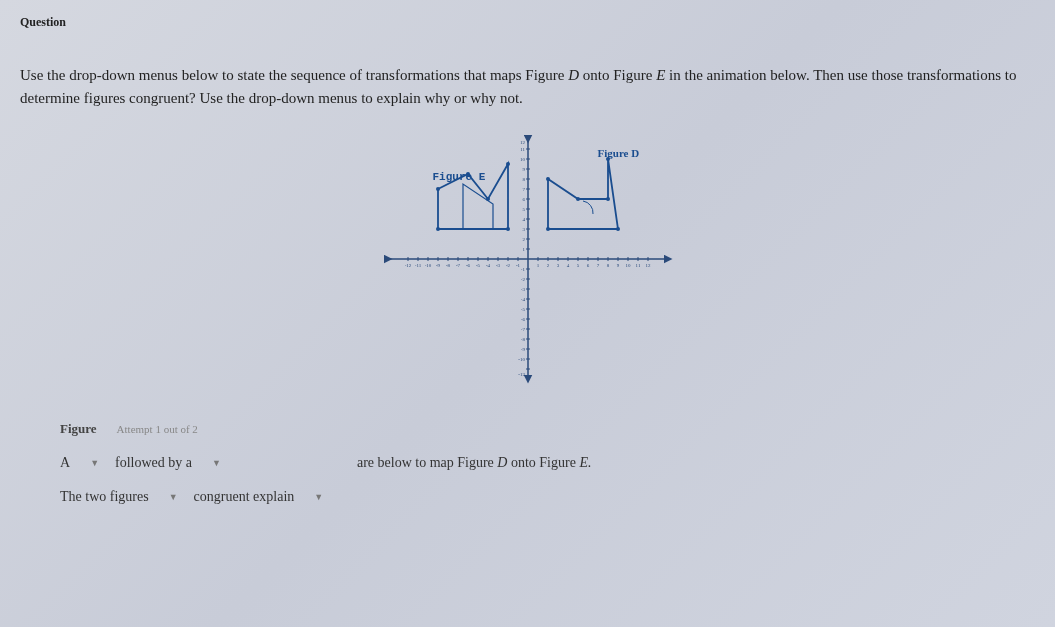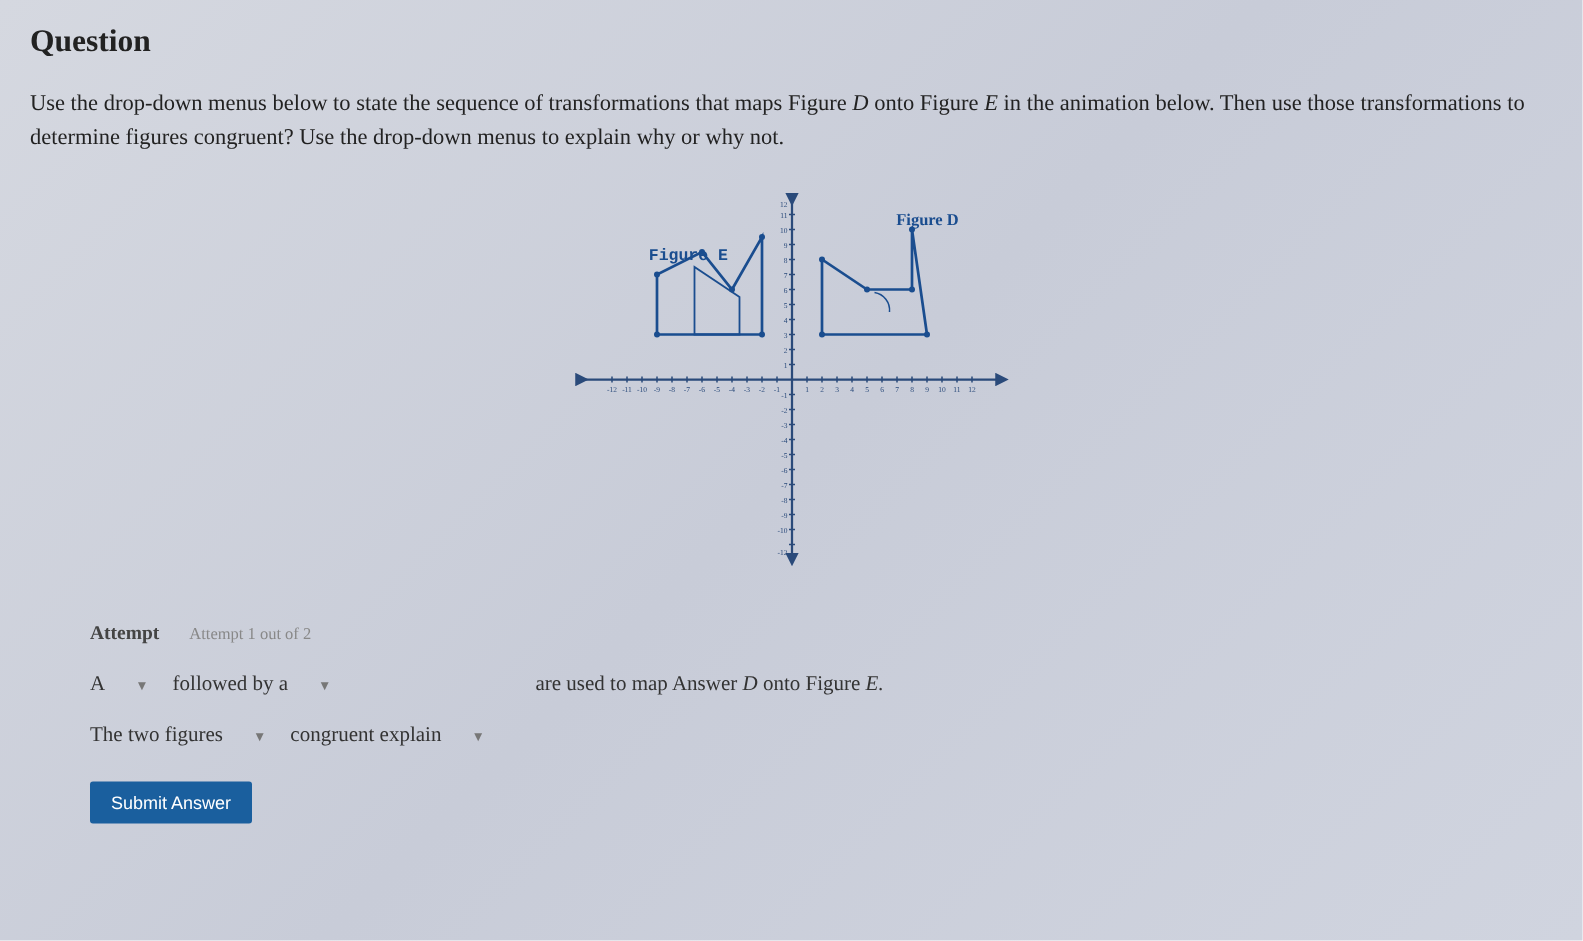--- a/index.html
+++ b/index.html
@@ -13,8 +13,8 @@
   }
   .question-heading {
     font-weight: bold;
-    font-size: 21px;
-    margin-bottom: 18px;
+    font-size: 12px;
+    margin-bottom: 34px;
   }
   .question-text {
     font-size: 15px;

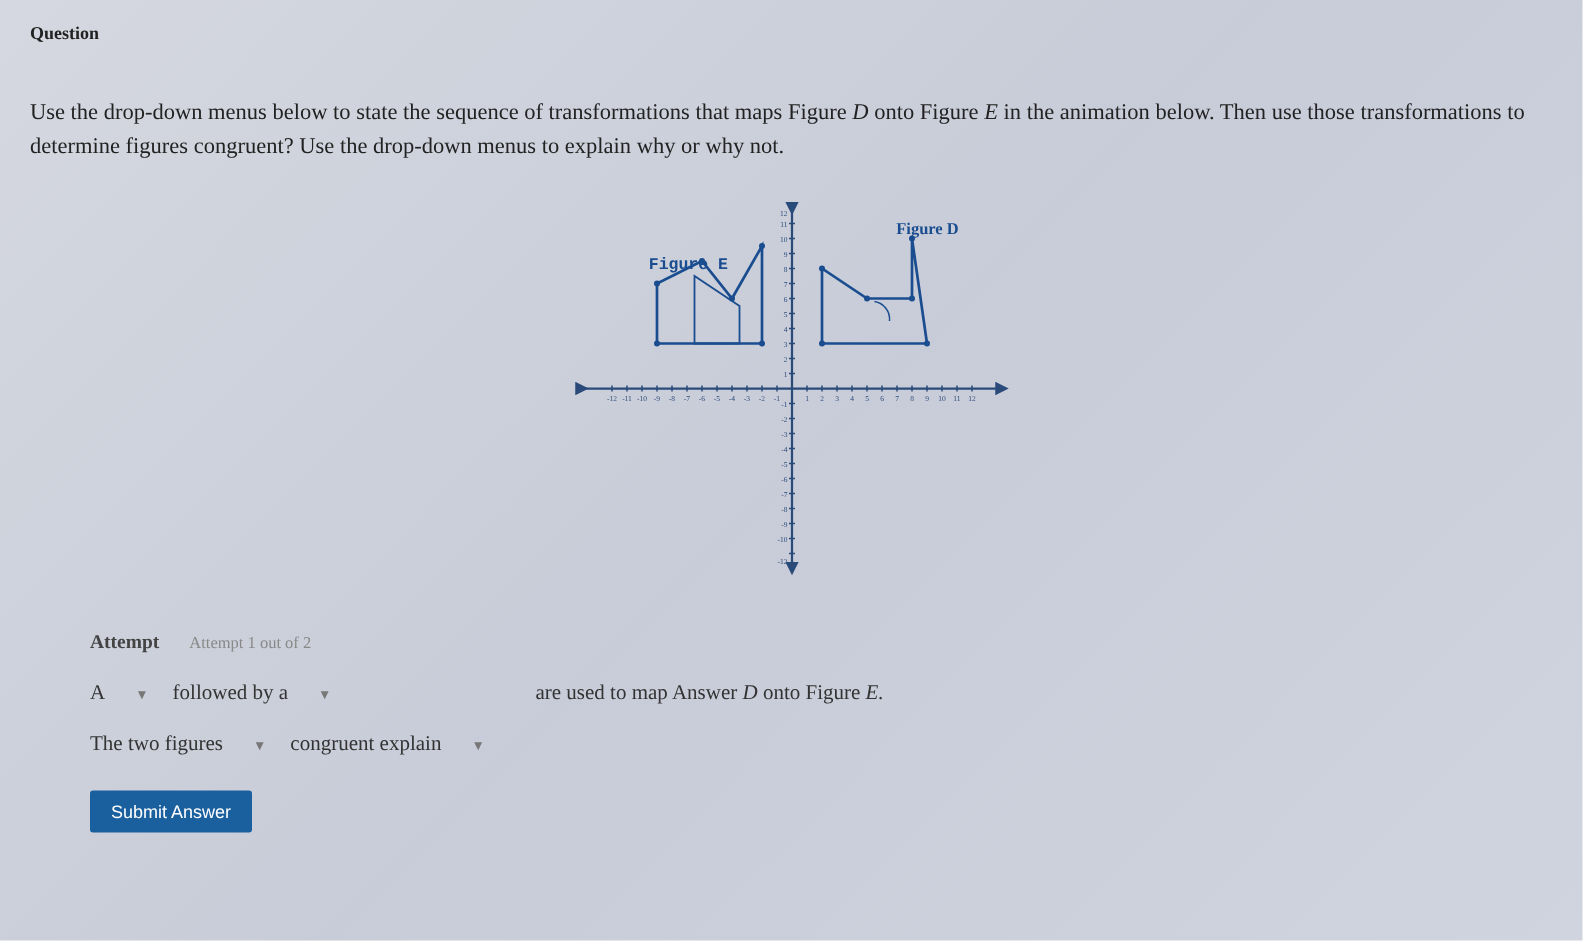--- a/index.html
+++ b/index.html
@@ -240,7 +240,7 @@
 </div>
 
 <div class="answer-section">
-  <span class="answer-heading">Attempt</span>
+  <span class="answer-heading">Figure</span>
   <span class="attempt">Attempt 1 out of 2</span>
 
   <div class="answer-line">

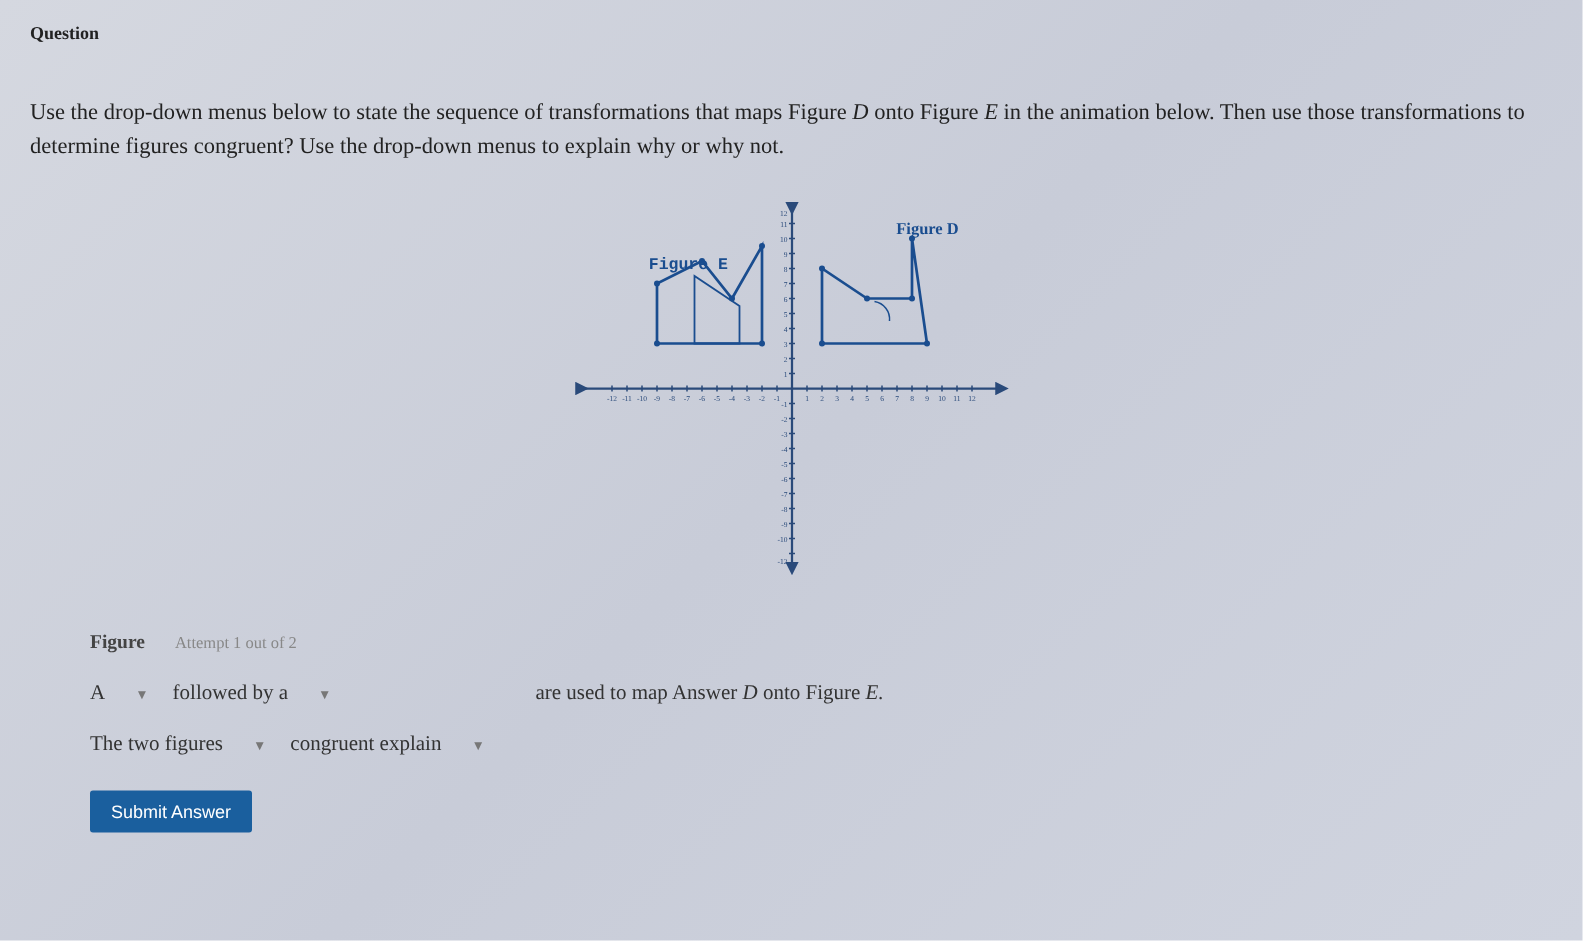--- a/index.html
+++ b/index.html
@@ -253,7 +253,7 @@
         <span class="arrow">▼</span>
       </span>
     <span style="margin-left:120px;">
-      <span>are used to map Answer </span><span class="italic">D</span><span> onto Figure </span><span class="italic">E.</span>
+      <span>are below to map Figure </span><span class="italic">D</span><span> onto Figure </span><span class="italic">E.</span>
     </span>
   </div>
 

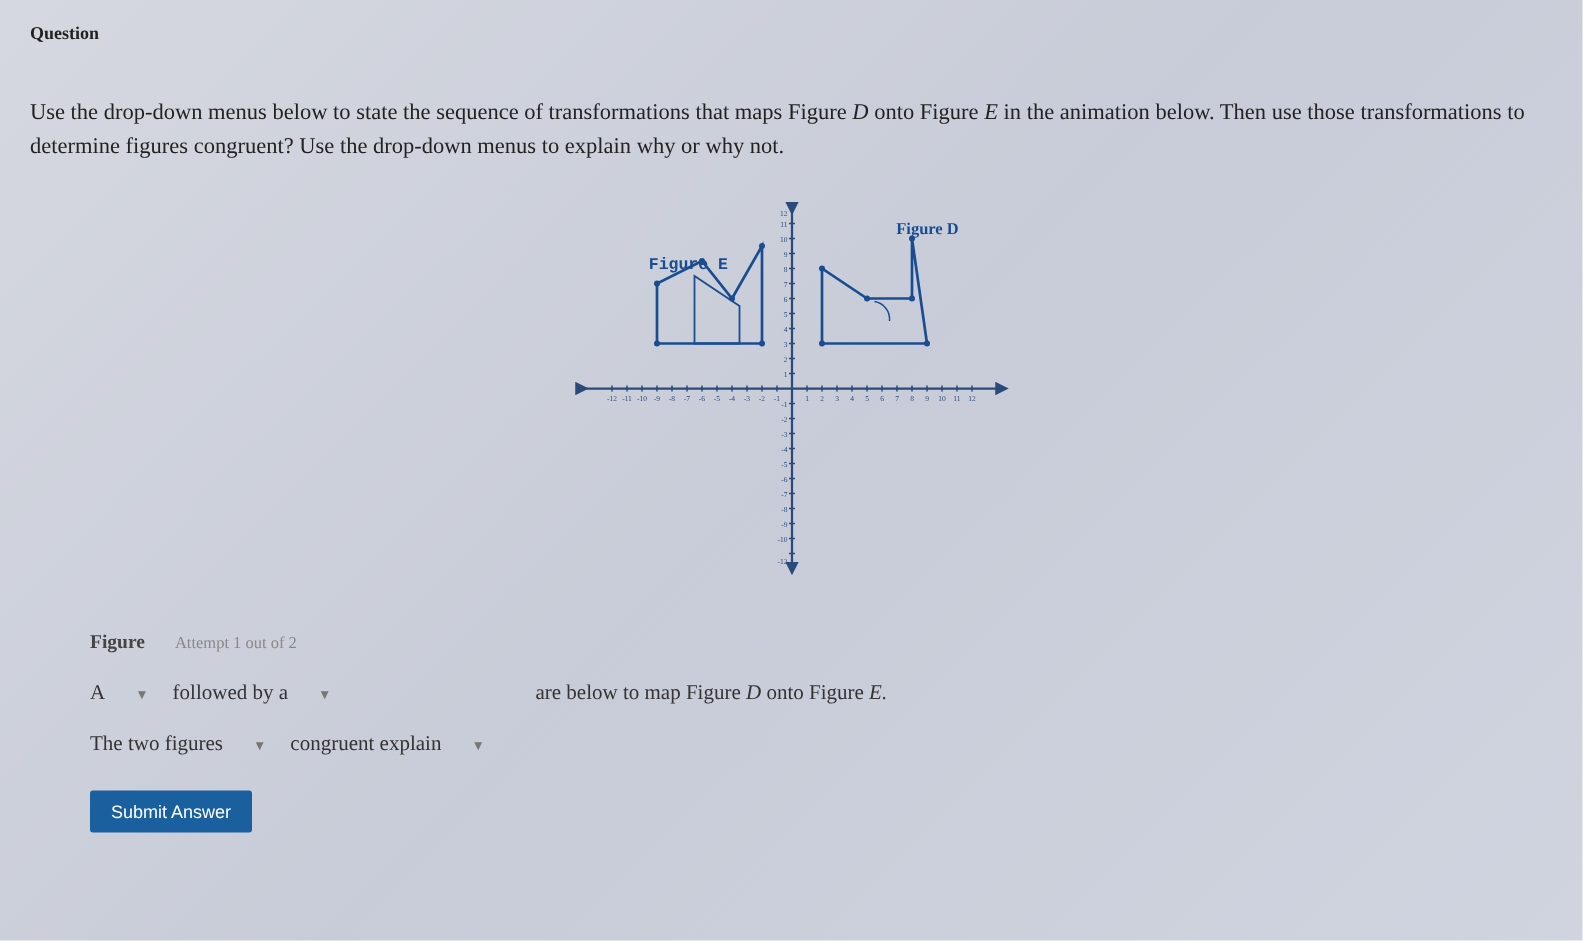--- a/index.html
+++ b/index.html
@@ -268,7 +268,6 @@
       </span>
   </div>
 
-  <button class="submit-btn">Submit Answer</button>
 </div>
 
 </body></html>

